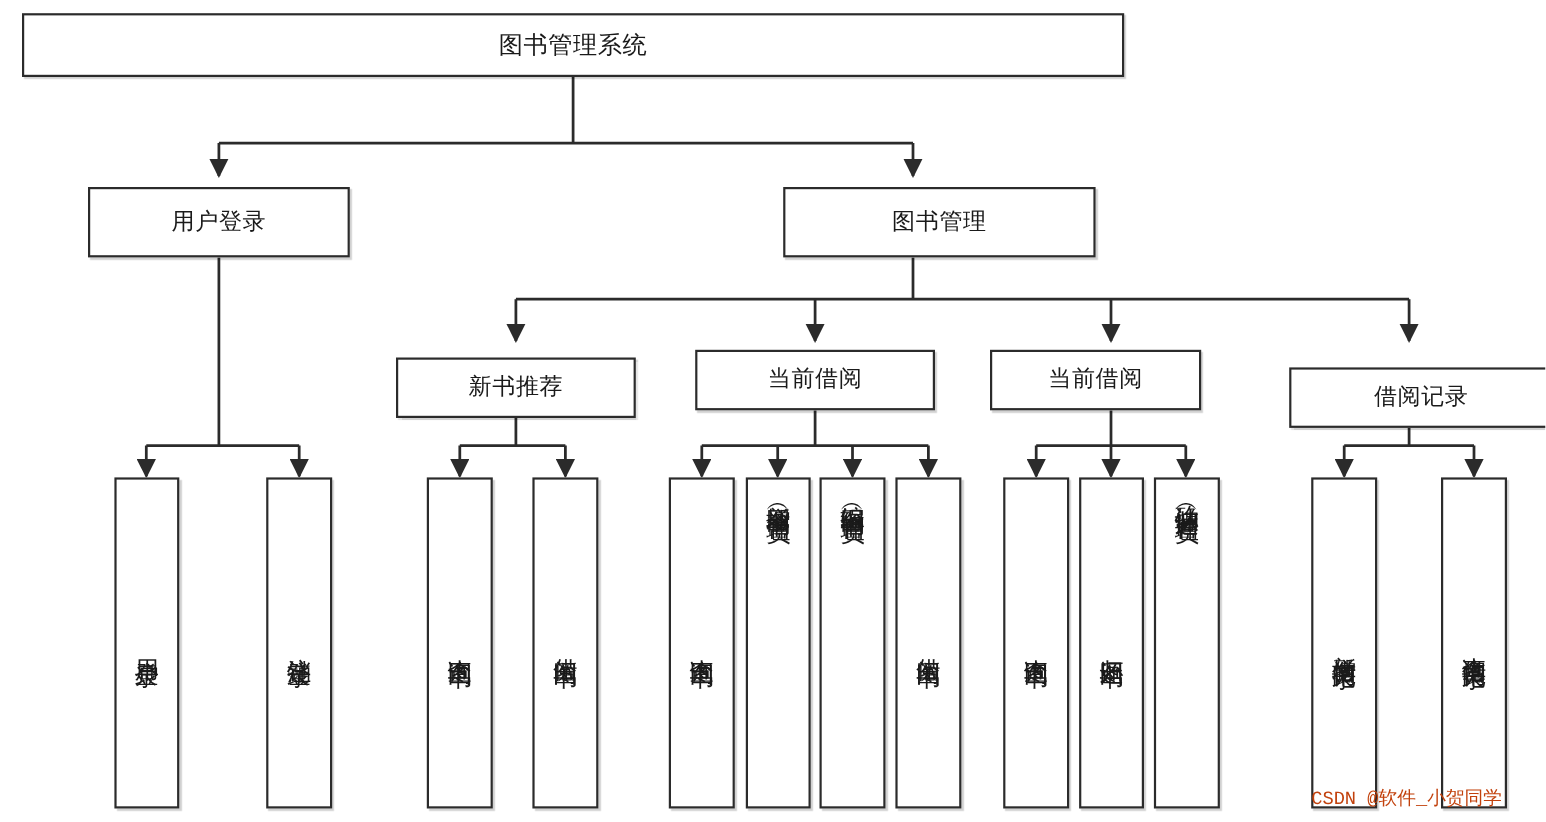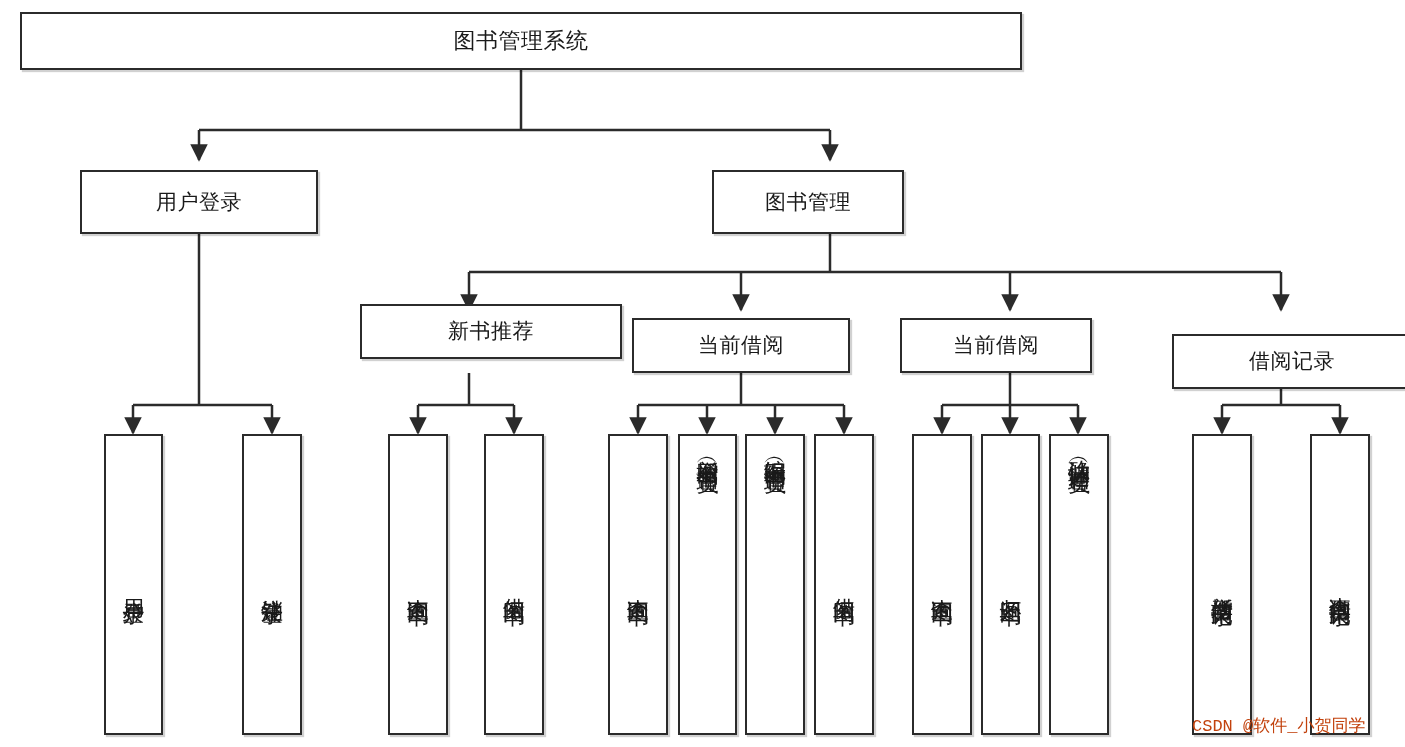--- a/index.html
+++ b/index.html
@@ -137,7 +137,7 @@
   <div class="node h" style="left:80px; top:170px; width:238px; height:64px;">
     <span class="node-label">用户登录</span>
   </div>
-  <div class="node h" style="left:712px; top:170px; width:192px; height:64px;">
+  <div class="node h" style="left:712px; top:170px; width:284px; height:64px;">
     <span class="node-label">图书管理</span>
   </div>
 

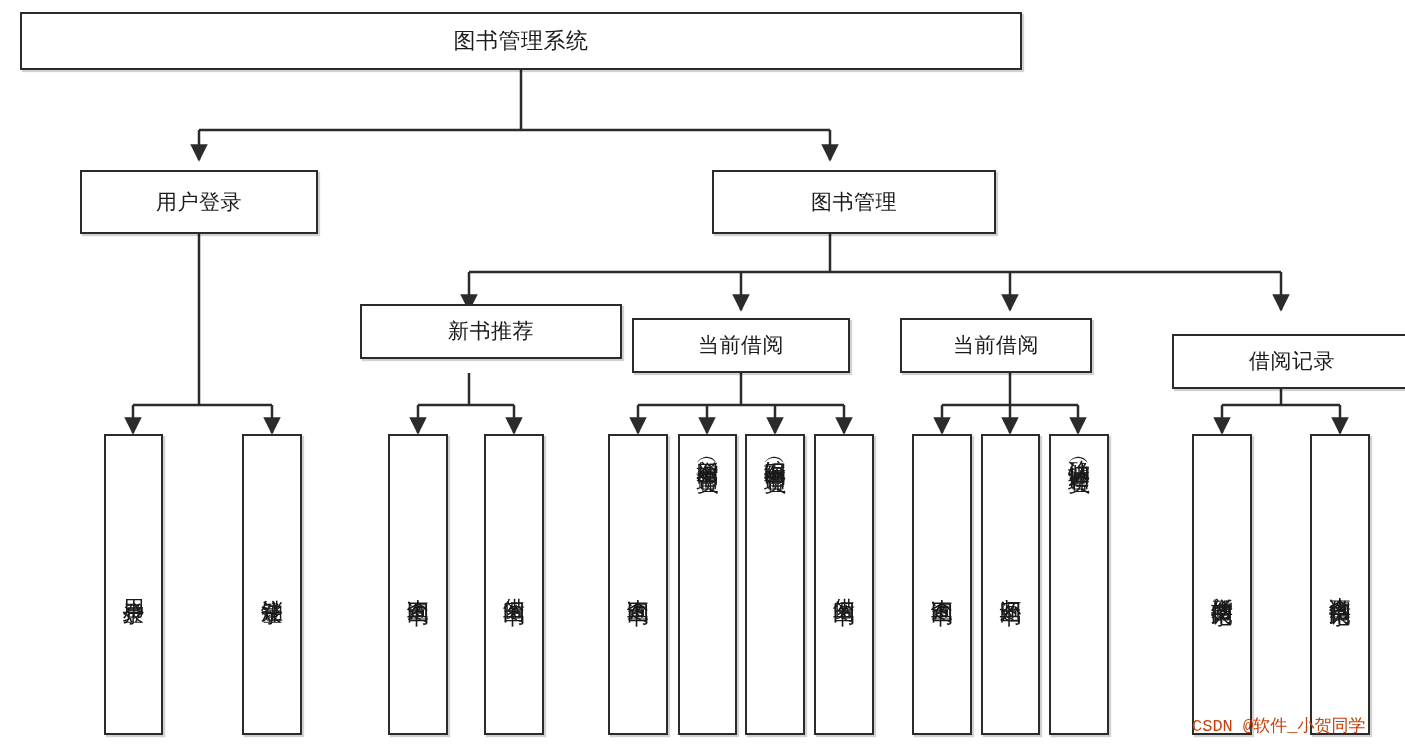--- a/index.html
+++ b/index.html
@@ -141,7 +141,7 @@
     <span class="node-label">图书管理</span>
   </div>
 
-  <div class="node h" style="left:360px; top:304px; width:262px; height:55px;">
+  <div class="node h" style="left:360px; top:325px; width:218px; height:55px;">
     <span class="node-label">新书推荐</span>
   </div>
   <div class="node h" style="left:632px; top:318px; width:218px; height:55px;">

